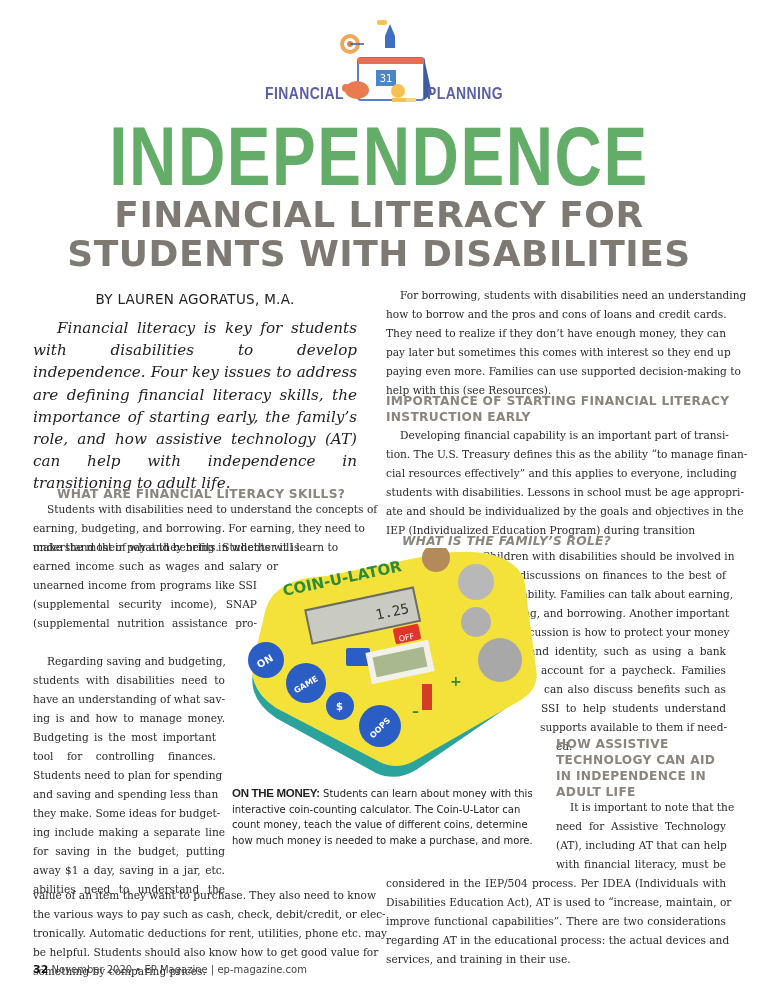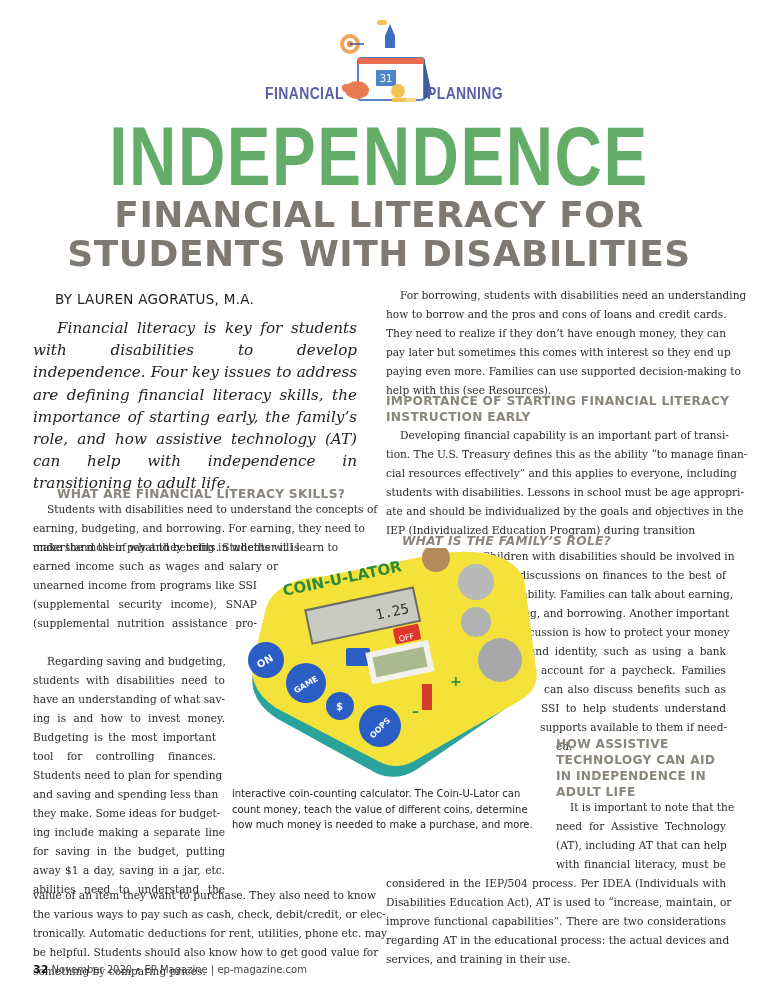--- a/index.html
+++ b/index.html
@@ -10,7 +10,7 @@
   .hdr-word { position:absolute; top:84px; font-family:"Liberation Sans", sans-serif; font-weight:bold; font-size:17px; color:#5b5fa8; transform:scaleX(0.82); transform-origin:left top; letter-spacing:0.5px; }
   .title-main { position:absolute; left:0; width:758px; top:114px; text-align:center; font-family:"Liberation Sans", sans-serif; font-weight:bold; font-size:84px; line-height:84px; color:#63ad68; letter-spacing:2px; transform:scaleX(0.78); transform-origin:center top; }
   .subtitle { position:absolute; left:0; width:758px; text-align:center; font-family:"DejaVu Sans", sans-serif; font-weight:bold; color:#7e7a73; font-size:36px; line-height:38px; letter-spacing:0.5px; }
-  .byline { position:absolute; left:55px; top:291px; width:280px; font-family:"DejaVu Sans", sans-serif; font-size:13.5px; color:#222; letter-spacing:0.3px; }
+  .byline { position:absolute; left:55px; top:291px; width:280px; text-align:center; font-family:"DejaVu Sans", sans-serif; font-size:13.5px; color:#222; letter-spacing:0.3px; }
 
   .intro { position:absolute; left:33px; top:317px; width:324px; font-family:"DejaVu Serif", serif; font-style:italic; font-size:15.2px; line-height:22.2px; text-align:justify; color:#222; }
   .intro p { margin:0; text-indent:24px; }

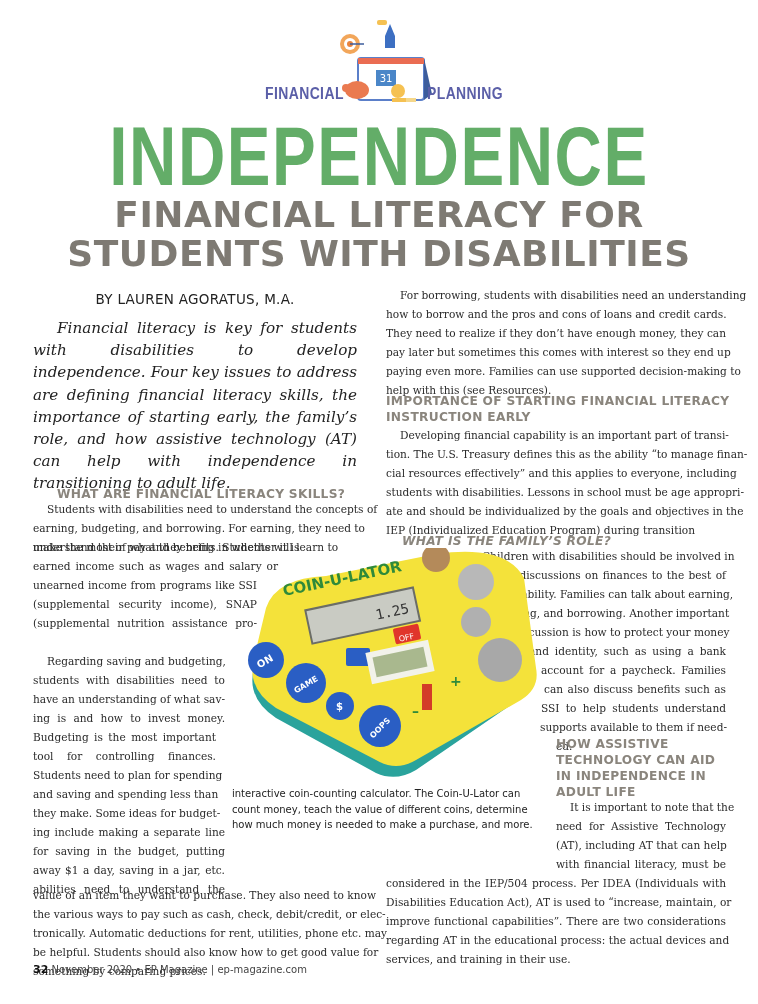--- a/index.html
+++ b/index.html
@@ -93,7 +93,7 @@
   <span class="ln indent">Regarding saving and budgeting,</span>
   <span class="ln">students with disabilities need to</span>
   <span class="ln">have an understanding of what sav-</span>
-  <span class="ln">ing is and how to invest money.</span>
+  <span class="ln">ing is and how to manage money.</span>
 </div>
 <div class="body" style="left:33px;top:728px;width:183px;">
   <span class="ln">Budgeting is the most important</span>

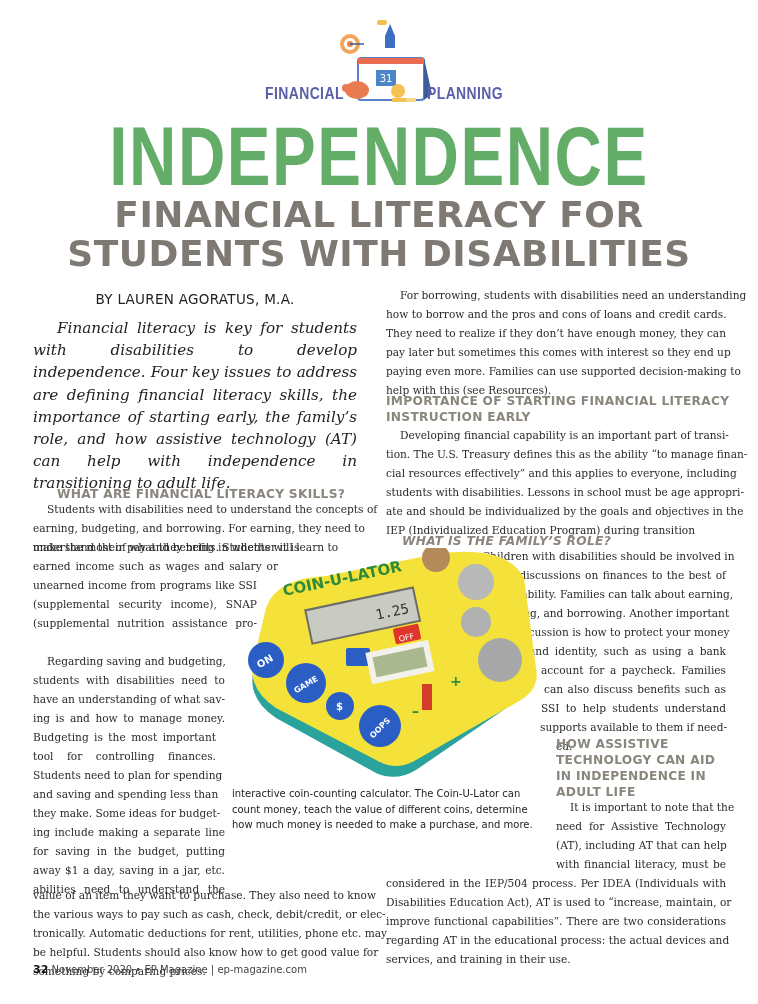--- a/index.html
+++ b/index.html
@@ -232,6 +232,7 @@
 </div>
 
 <div class="caption">
+  <span class="cap-ln"><b>ON THE MONEY:</b><span> Students can learn about money with this</span></span>
   <span class="cap-ln">interactive coin-counting calculator. The Coin-U-Lator can</span>
   <span class="cap-ln">count money, teach the value of different coins, determine</span>
   <span class="cap-ln">how much money is needed to make a purchase, and more.</span>

